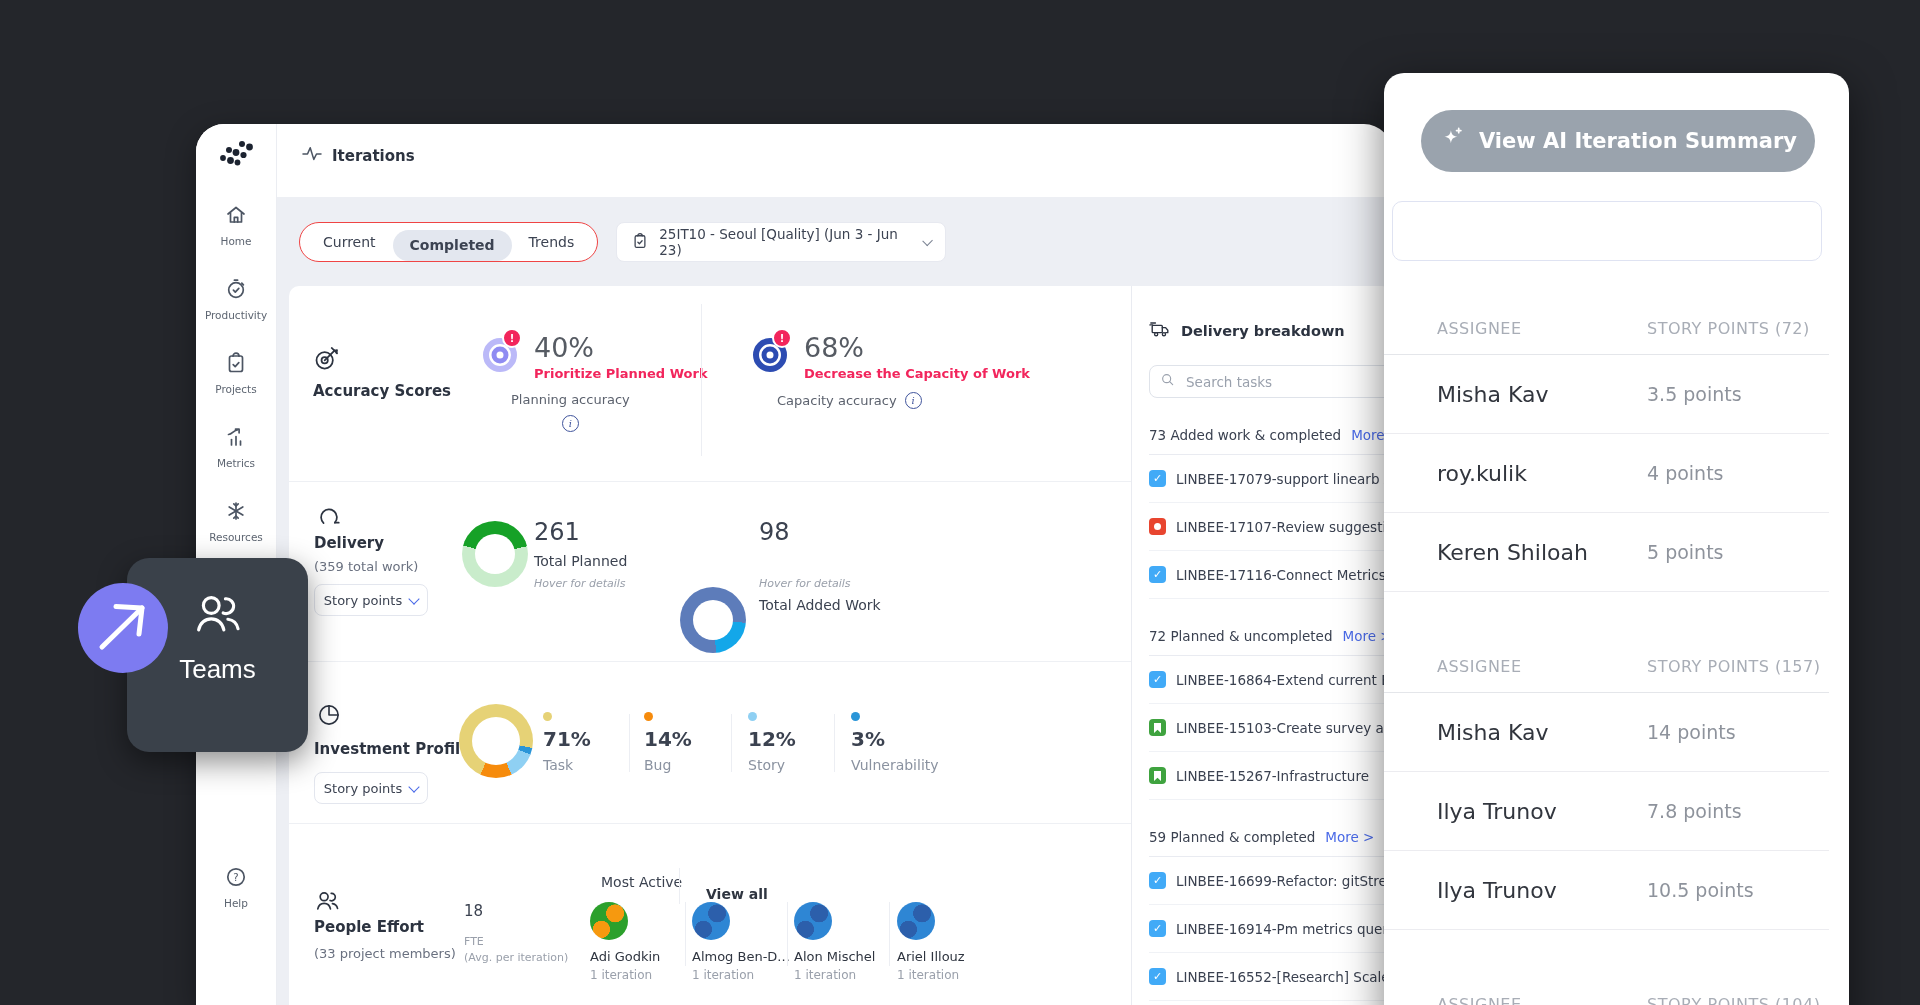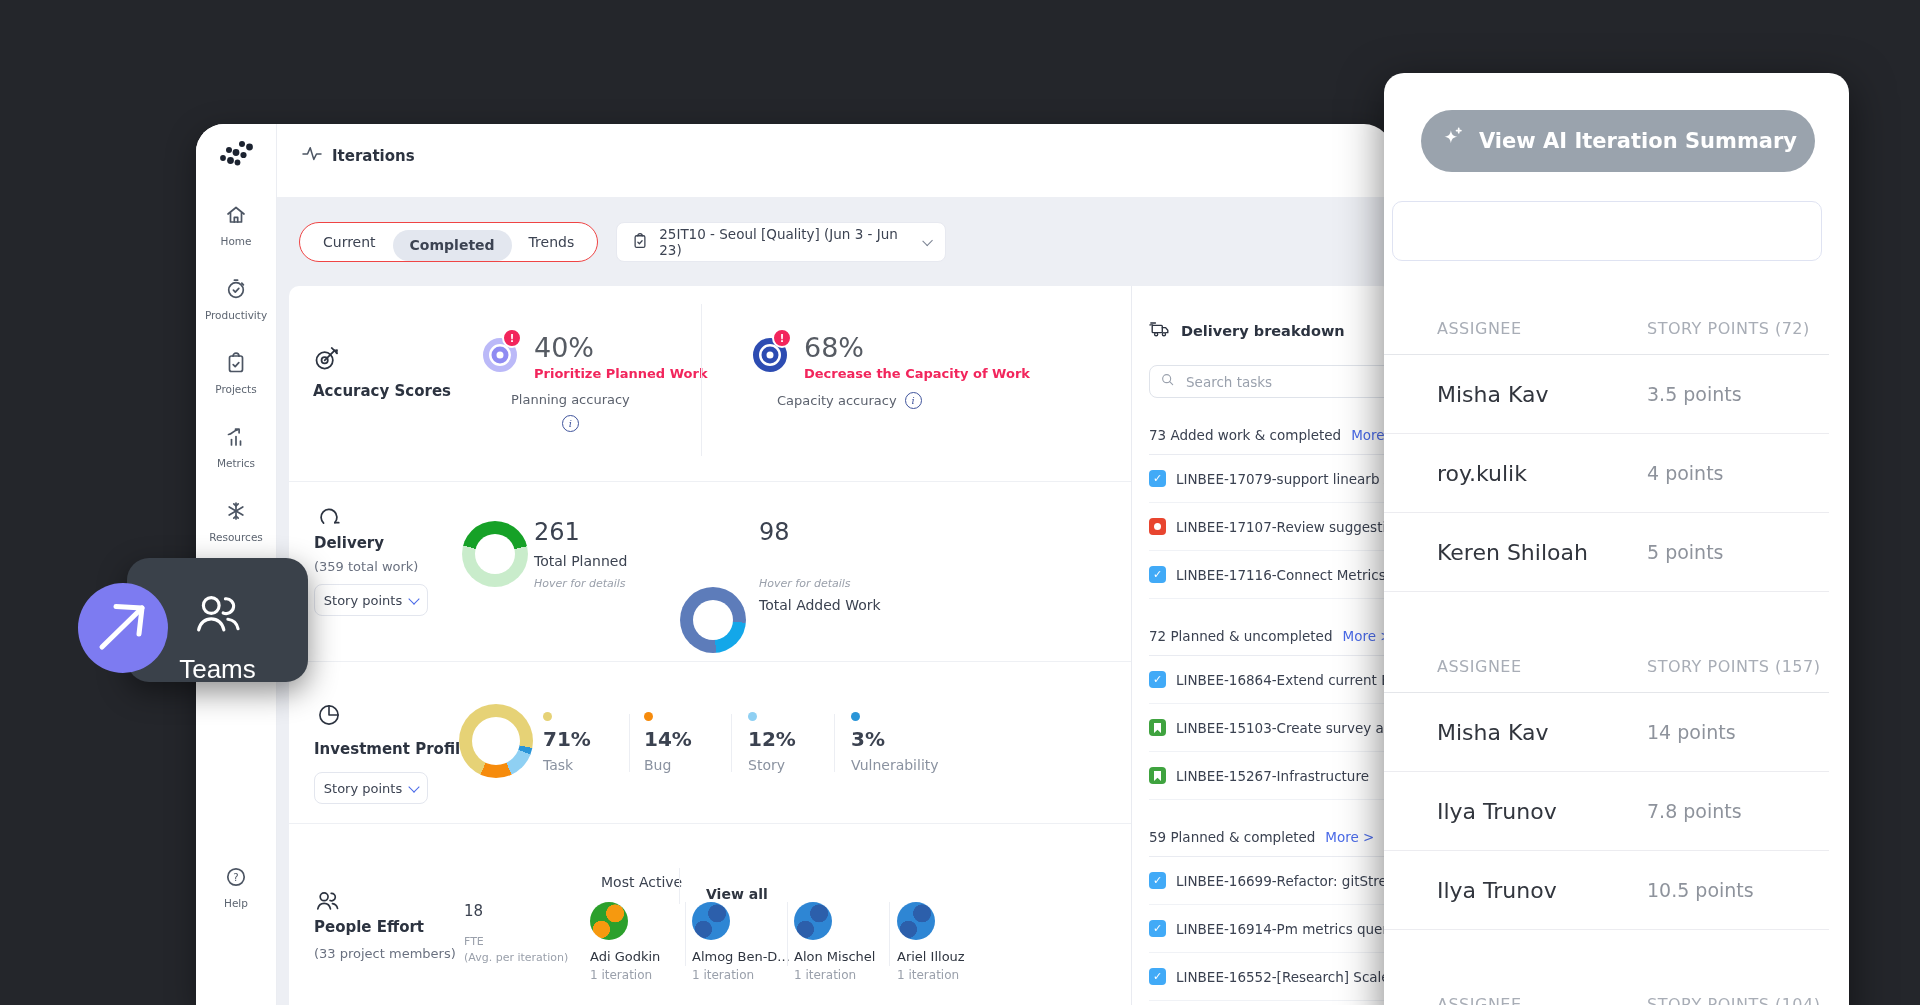--- a/index.html
+++ b/index.html
@@ -114,7 +114,7 @@
   .t-pts{font-size:19px;color:#8e939c;}
   .t-gap{height:49px;}
   
-  .teams-pop{position:absolute;left:127px;top:558px;width:181px;height:124px;background:#3a414a;border-radius:22px;
+  .teams-pop{position:absolute;left:127px;top:558px;width:181px;height:194px;background:#3a414a;border-radius:22px;
     box-shadow:0 10px 30px rgba(0,0,0,.45);z-index:5;display:flex;flex-direction:column;align-items:center;cursor:pointer;}
   .teams-lbl{color:#fff;font-size:26px;margin-top:8px;font-family:"Liberation Sans",sans-serif;}
   .cursor-circle{position:absolute;left:78px;top:583px;width:90px;height:90px;border-radius:50%;background:#7d7bf1;z-index:6;}

